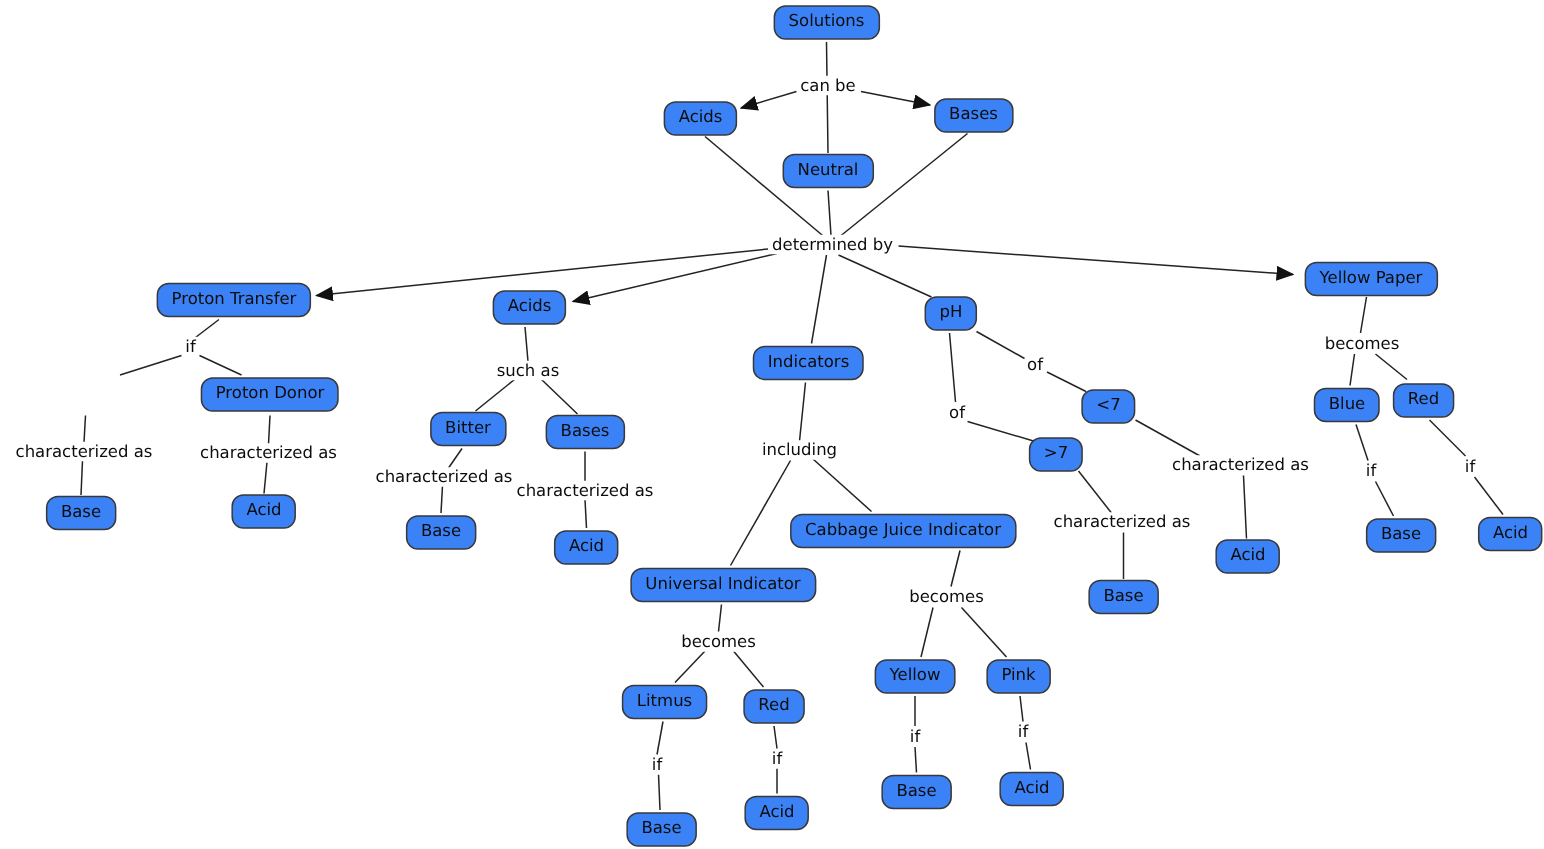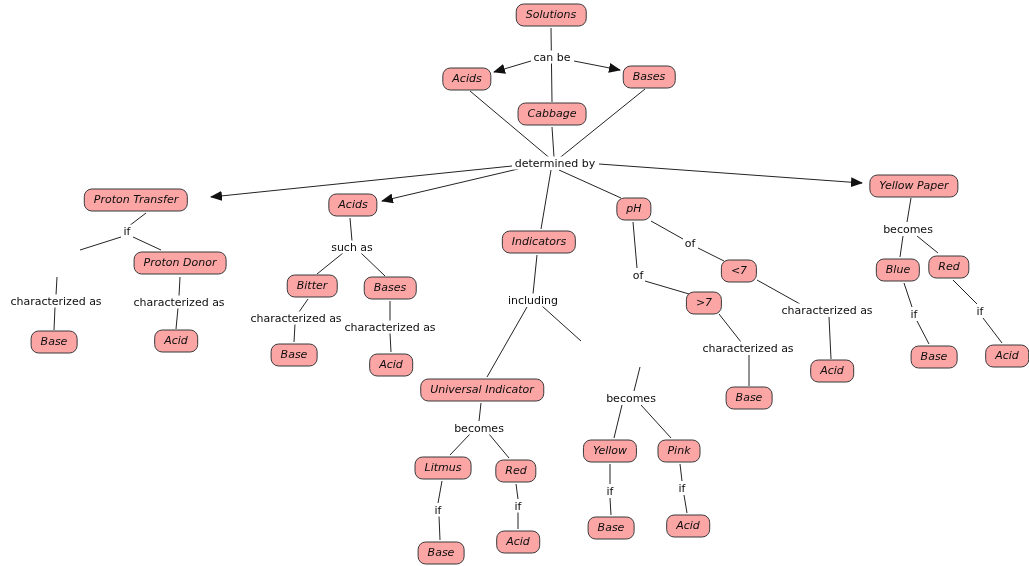--- a/index.html
+++ b/index.html
@@ -16,9 +16,9 @@
   }
   .node {
     position:absolute; transform:translate(-50%,-50%);
-    background:#fca5a5; border:1px solid #39393b; border-radius:8px;
+    background:#3b82f6; border:1px solid #39393b; border-radius:8px;
     padding:3px 9px 4px 9px; font-size:11px; line-height:14px;
-    color:#0d0d0d; white-space:nowrap; z-index:2; text-align:right;font-style:italic;
+    color:#0d0d0d; white-space:nowrap; z-index:2; text-align:right;
   }
 </style>
 </head>

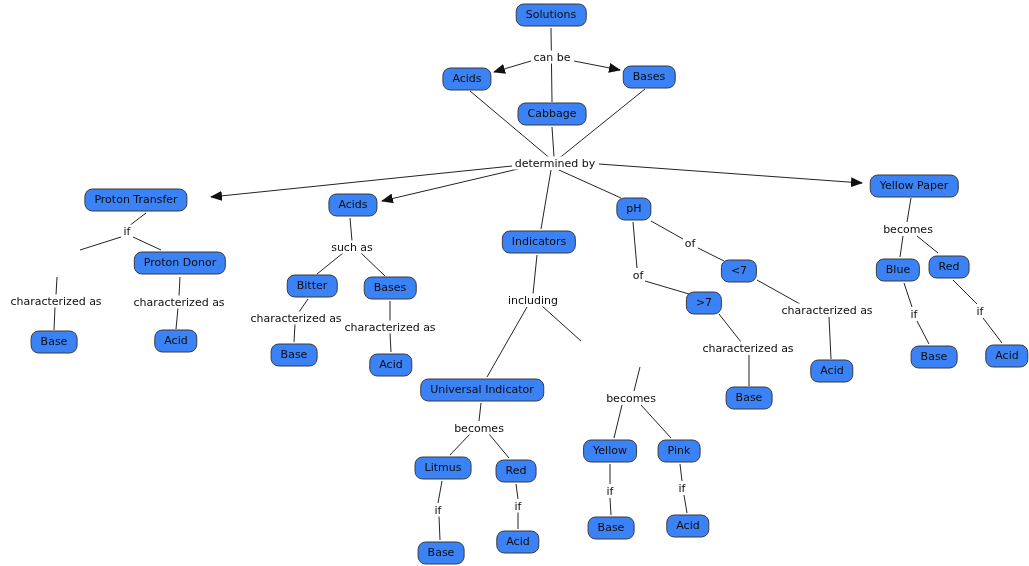--- a/index.html
+++ b/index.html
@@ -123,7 +123,7 @@
   <div class="node" style="left:551px;top:15px">Solutions</div>
   <div class="node" style="left:467px;top:79px">Acids</div>
   <div class="node" style="left:649px;top:77px">Bases</div>
-  <div class="node" style="left:552px;top:114px">Cabbage</div>
+  <div class="node" style="left:552px;top:114px">Neutral</div>
   <div class="node" style="left:136px;top:200px">Proton Transfer</div>
   <div class="node" style="left:180px;top:263px">Proton Donor</div>
   <div class="node" style="left:54px;top:342px">Base</div>

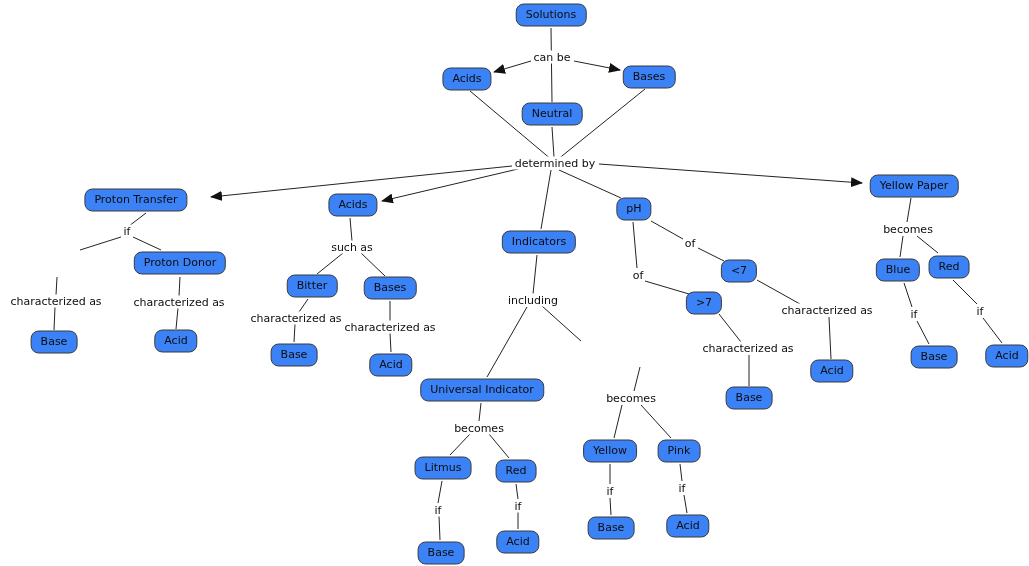--- a/index.html
+++ b/index.html
@@ -124,7 +124,7 @@
   <div class="node" style="left:467px;top:79px">Acids</div>
   <div class="node" style="left:649px;top:77px">Bases</div>
   <div class="node" style="left:552px;top:114px">Neutral</div>
-  <div class="node" style="left:136px;top:200px">Proton Transfer</div>
+  <div class="node" style="left:156px;top:200px">Proton Transfer</div>
   <div class="node" style="left:180px;top:263px">Proton Donor</div>
   <div class="node" style="left:54px;top:342px">Base</div>
   <div class="node" style="left:176px;top:341px">Acid</div>

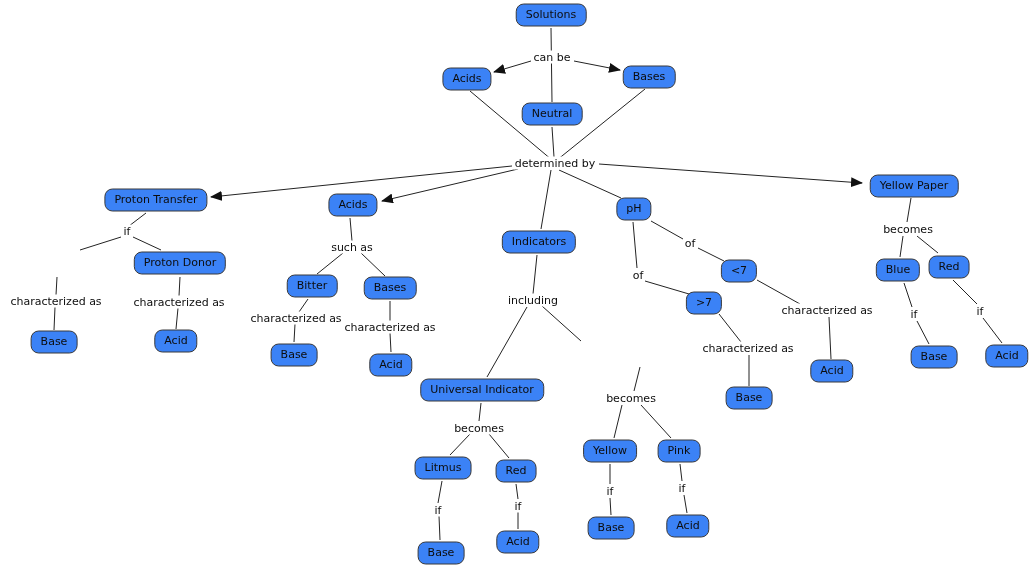--- a/index.html
+++ b/index.html
@@ -135,6 +135,7 @@
   <div class="node" style="left:391px;top:365px">Acid</div>
   <div class="node" style="left:539px;top:242px">Indicators</div>
   <div class="node" style="left:482px;top:390px">Universal Indicator</div>
+  <div class="node" style="left:602px;top:354px">Cabbage Juice Indicator</div>
   <div class="node" style="left:443px;top:468px">Litmus</div>
   <div class="node" style="left:516px;top:471px">Red</div>
   <div class="node" style="left:441px;top:553px">Base</div>

